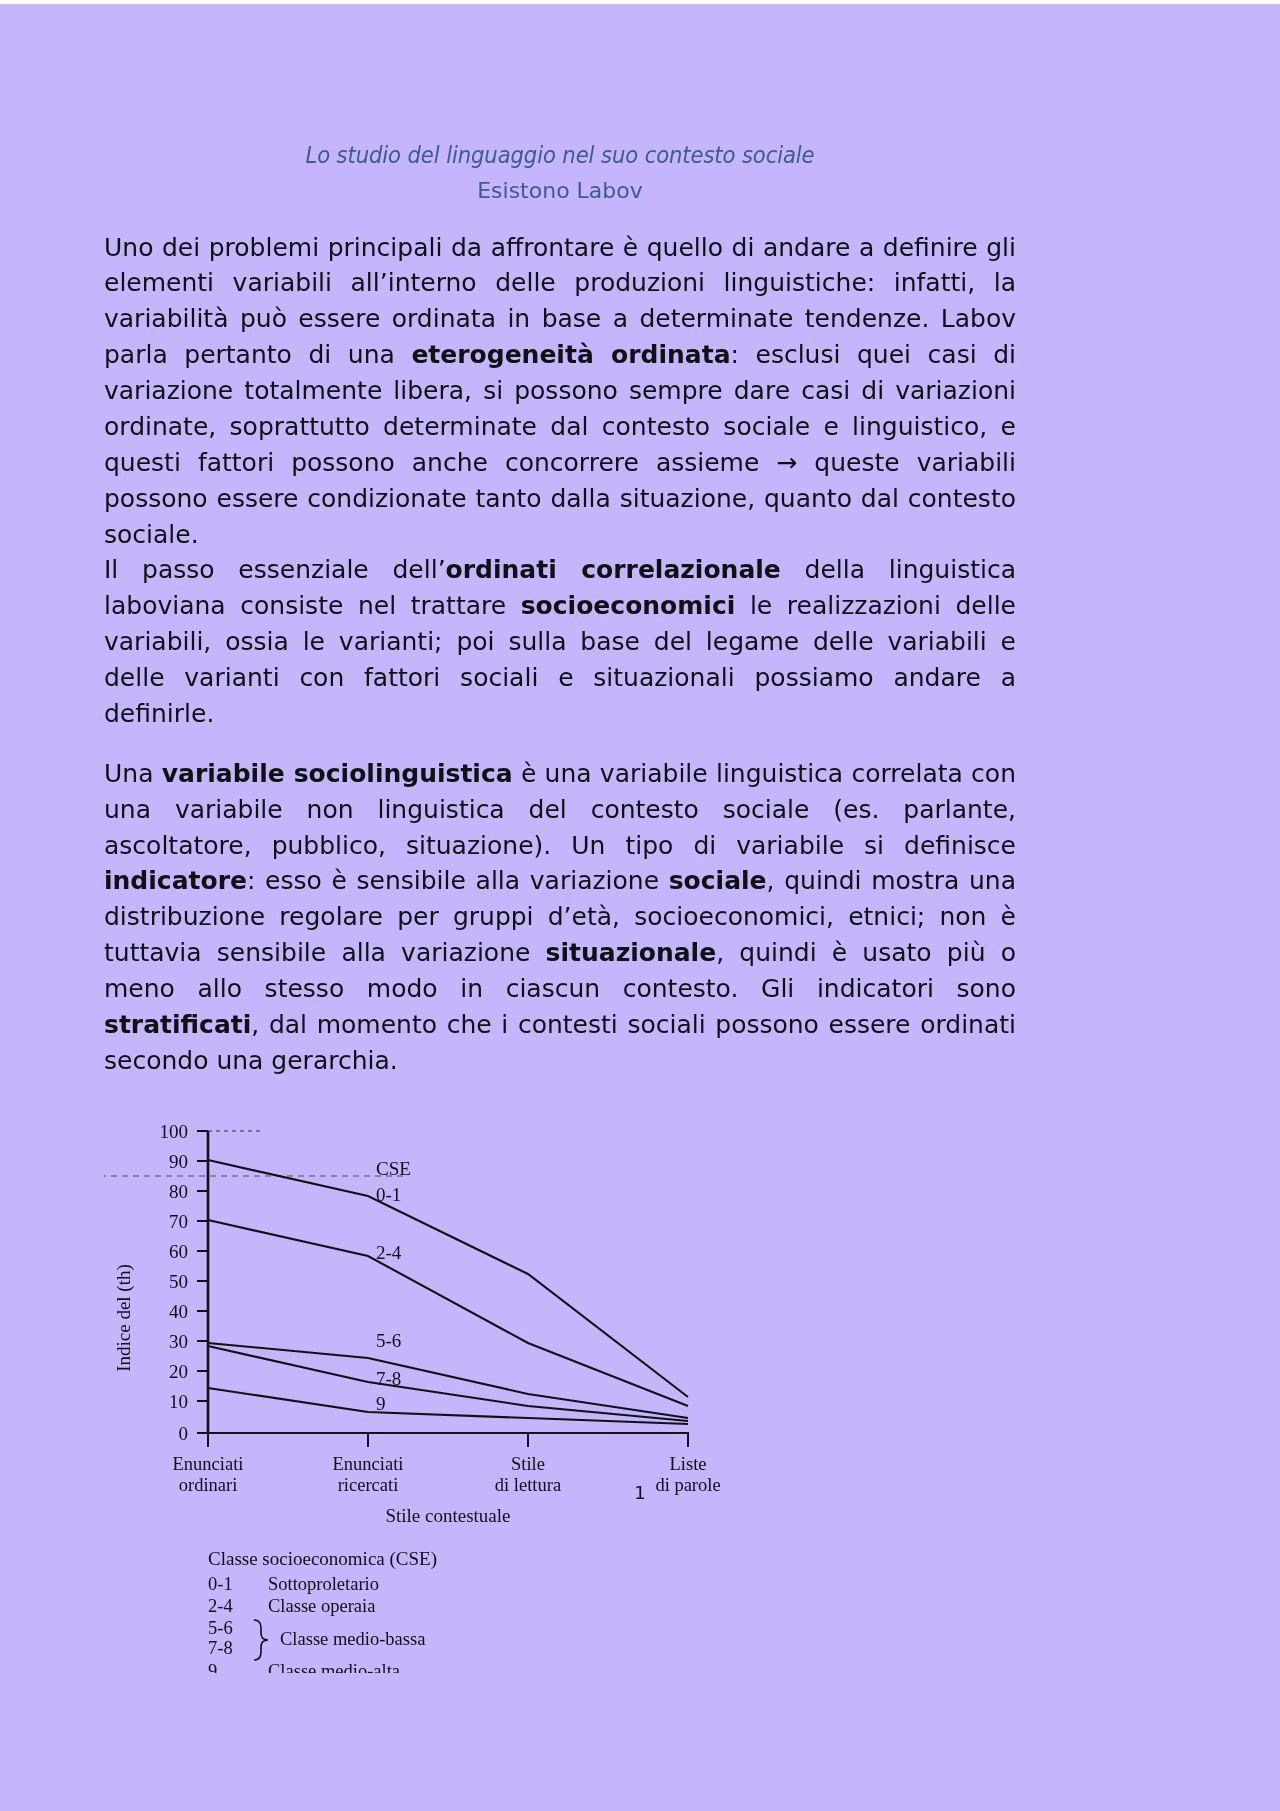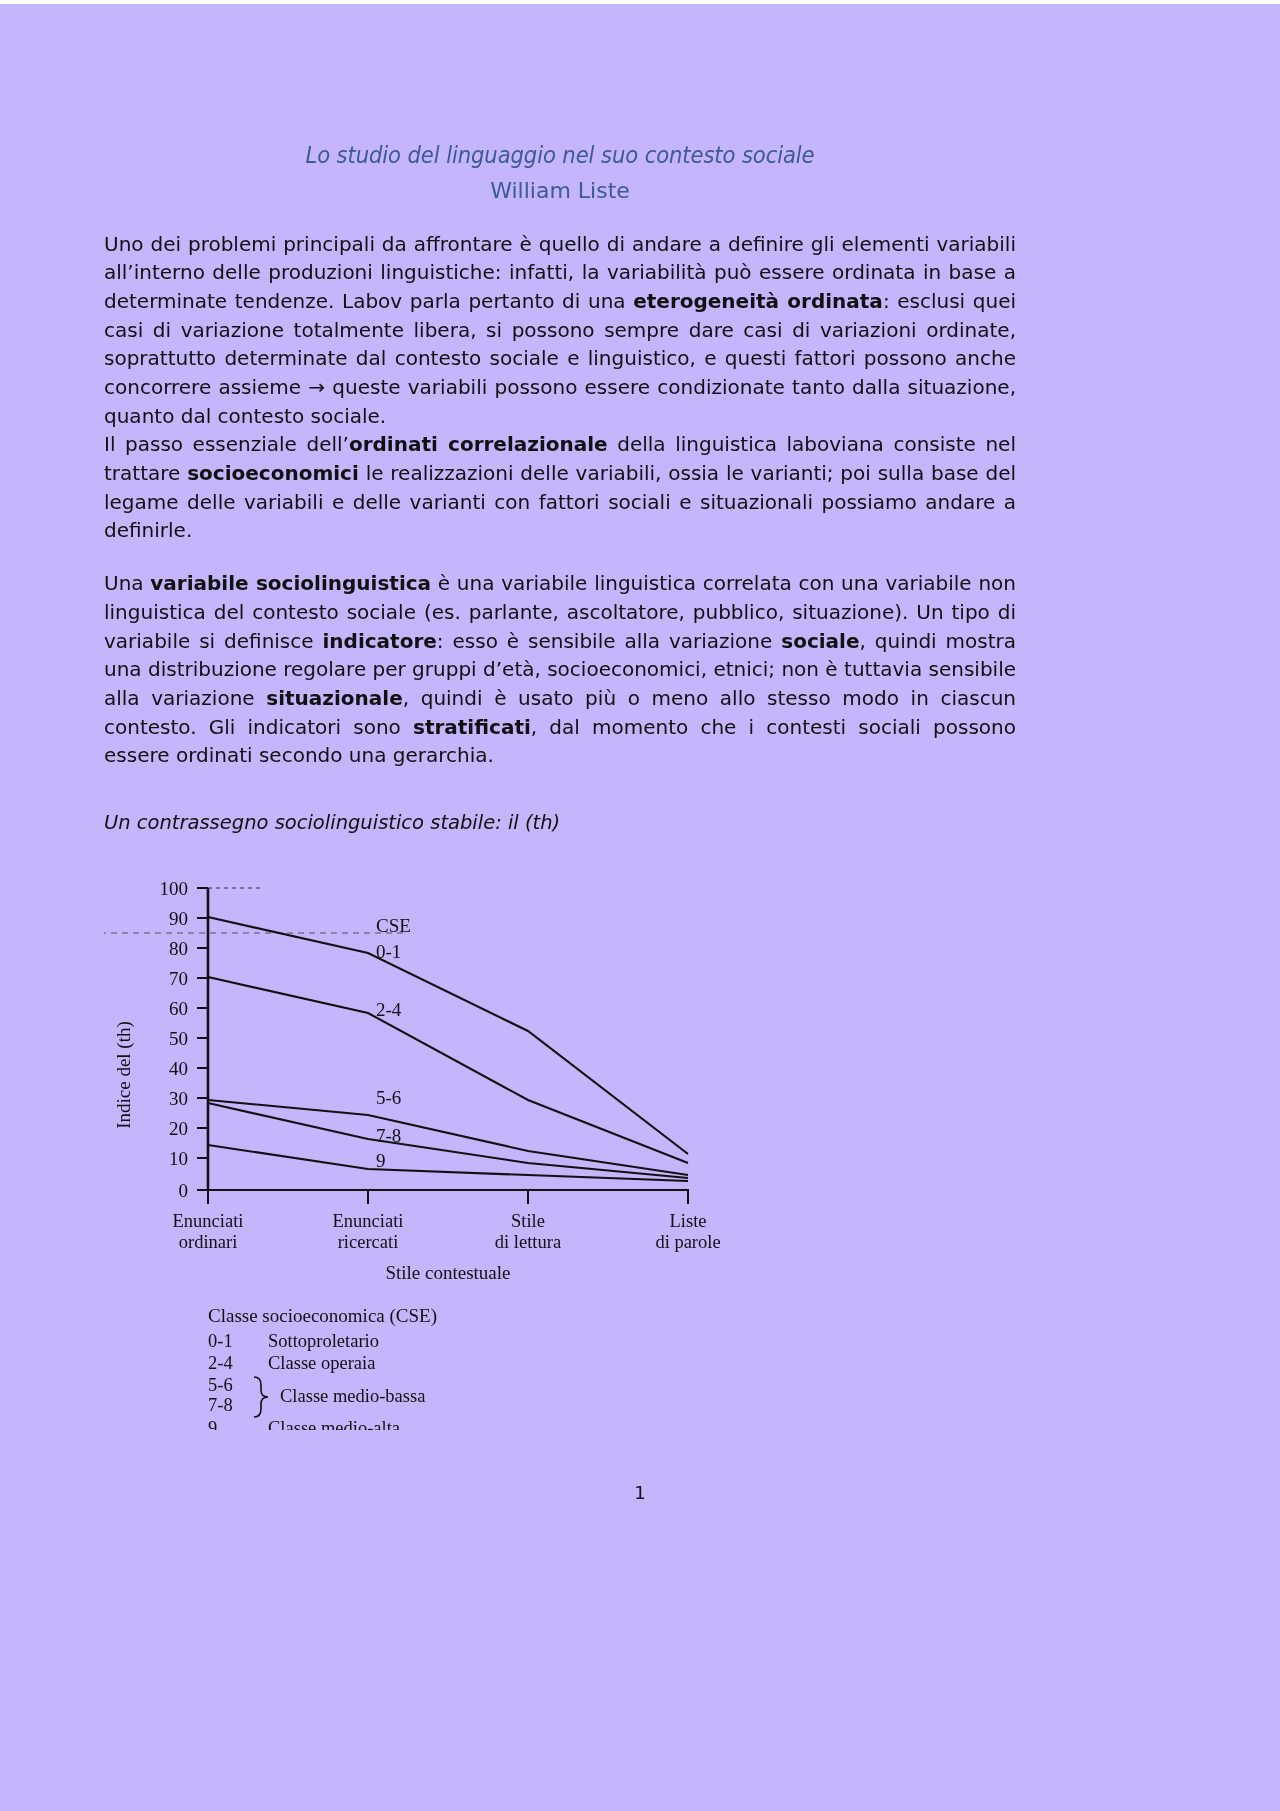--- a/index.html
+++ b/index.html
@@ -113,7 +113,7 @@
   <div class="content">
 
     <div class="doc-title">Lo studio del linguaggio nel suo contesto sociale</div>
-    <div class="doc-author">William Liste</div>
+    <div class="doc-author">Esistono Labov</div>
 
 
     <p class="body-text gap-before">

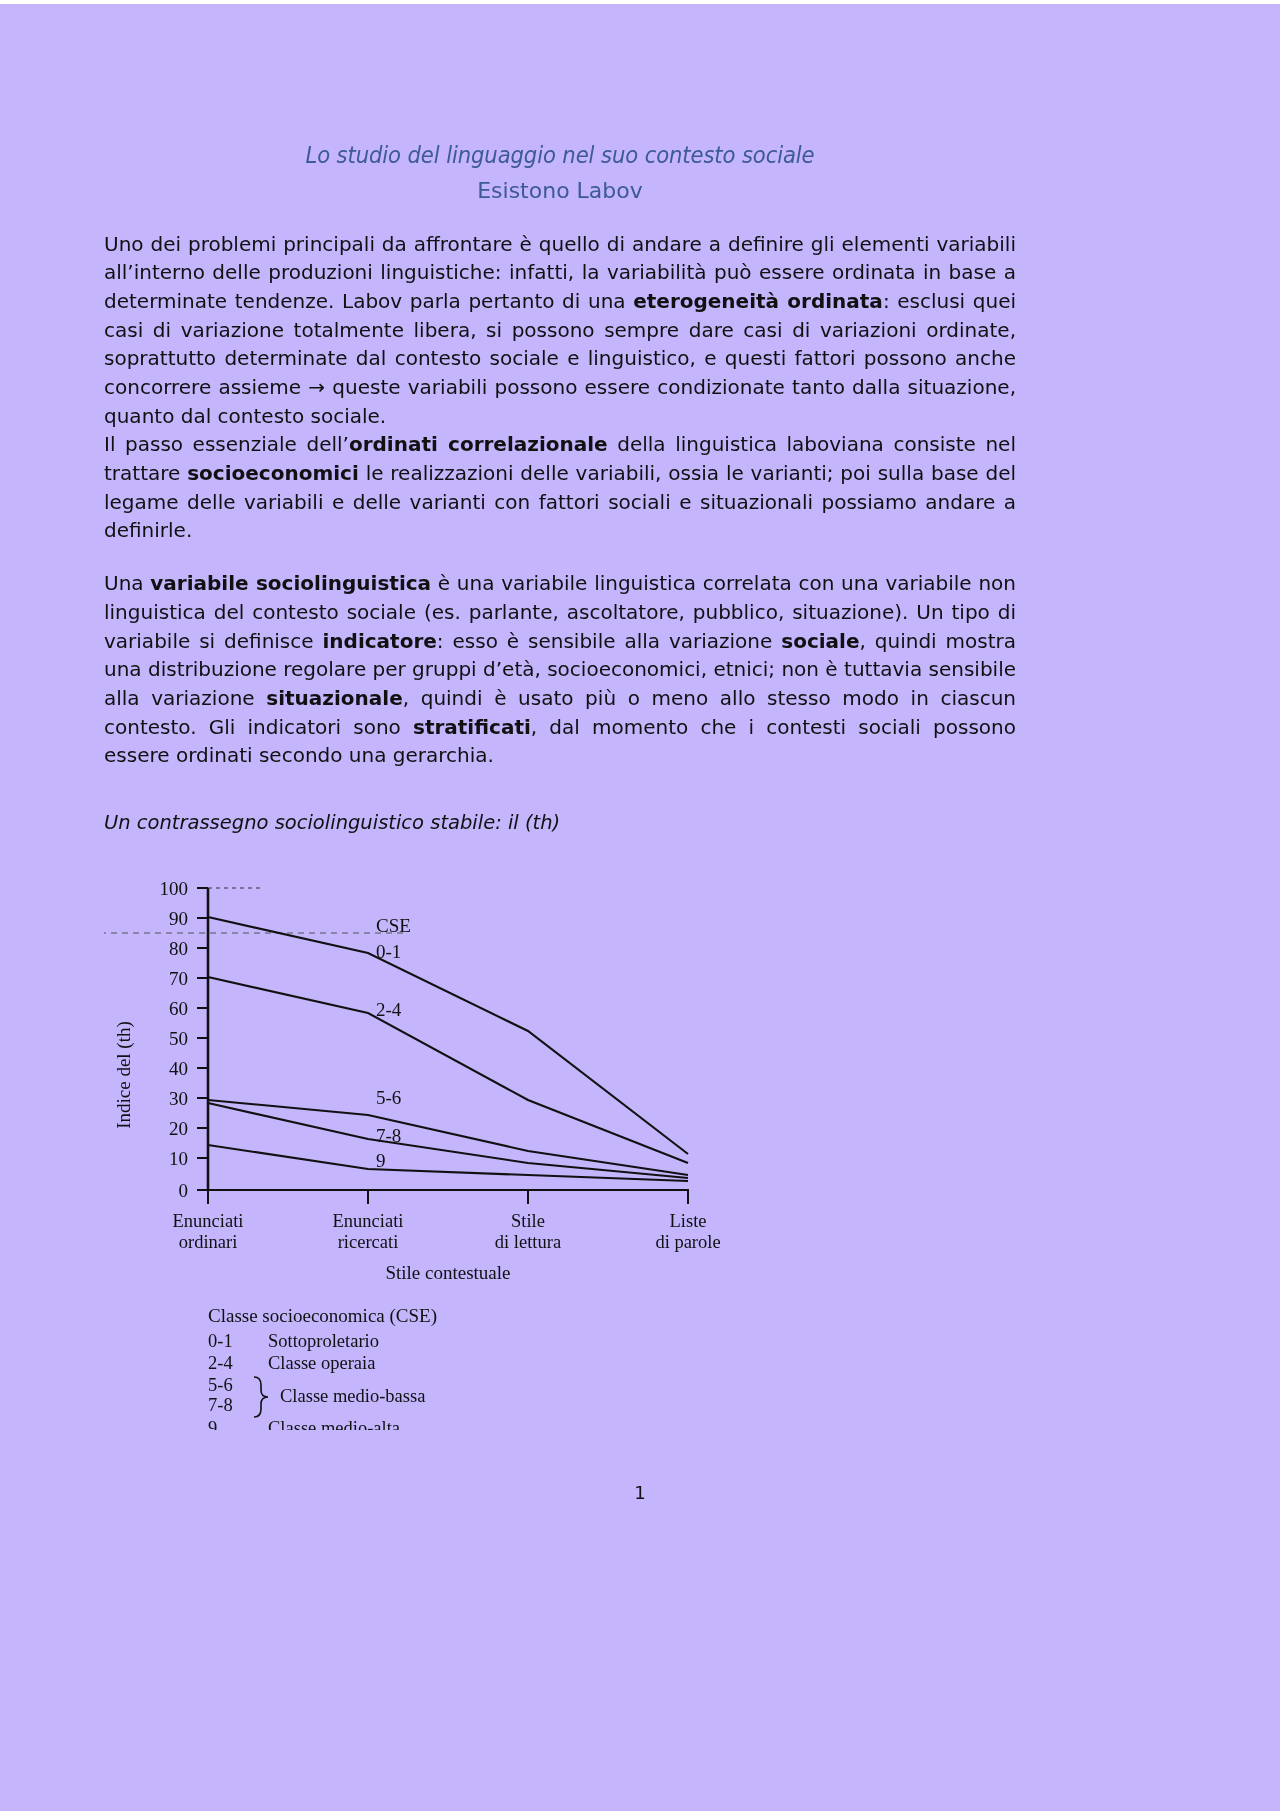--- a/index.html
+++ b/index.html
@@ -65,7 +65,7 @@
   }
 
   p.body-text {
-    font-size: 20px;
+    font-size: 25px;
     color: #111;
     text-align: justify;
     line-height: 1.435;

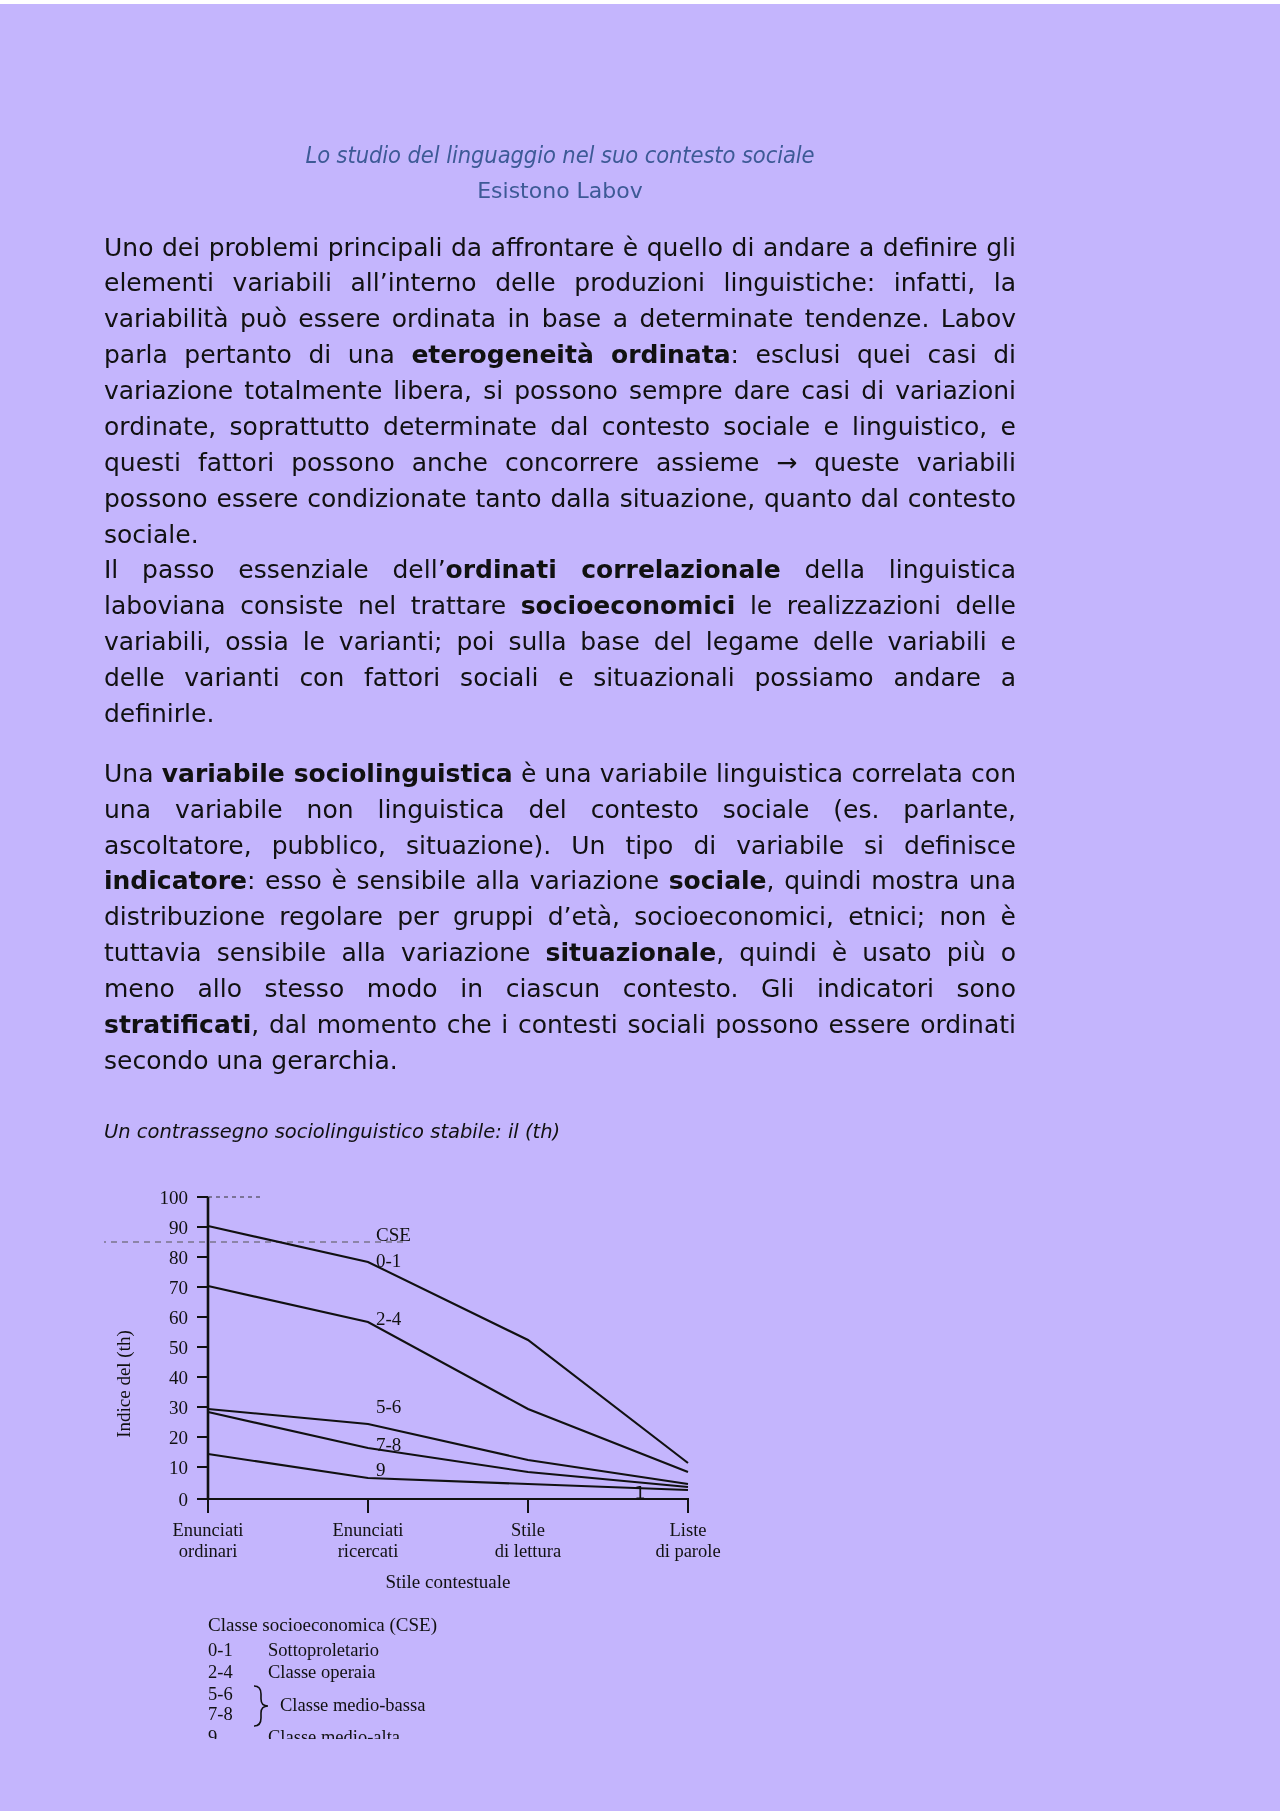--- a/index.html
+++ b/index.html
@@ -129,7 +129,6 @@
     </p>
 
 
-    <div class="section-heading-plain" style="margin-top:40px;">Un contrassegno sociolinguistico stabile: il (th)</div>
 
     <div class="figure">
       <svg width="912" height="560" viewBox="0 0 912 560">

